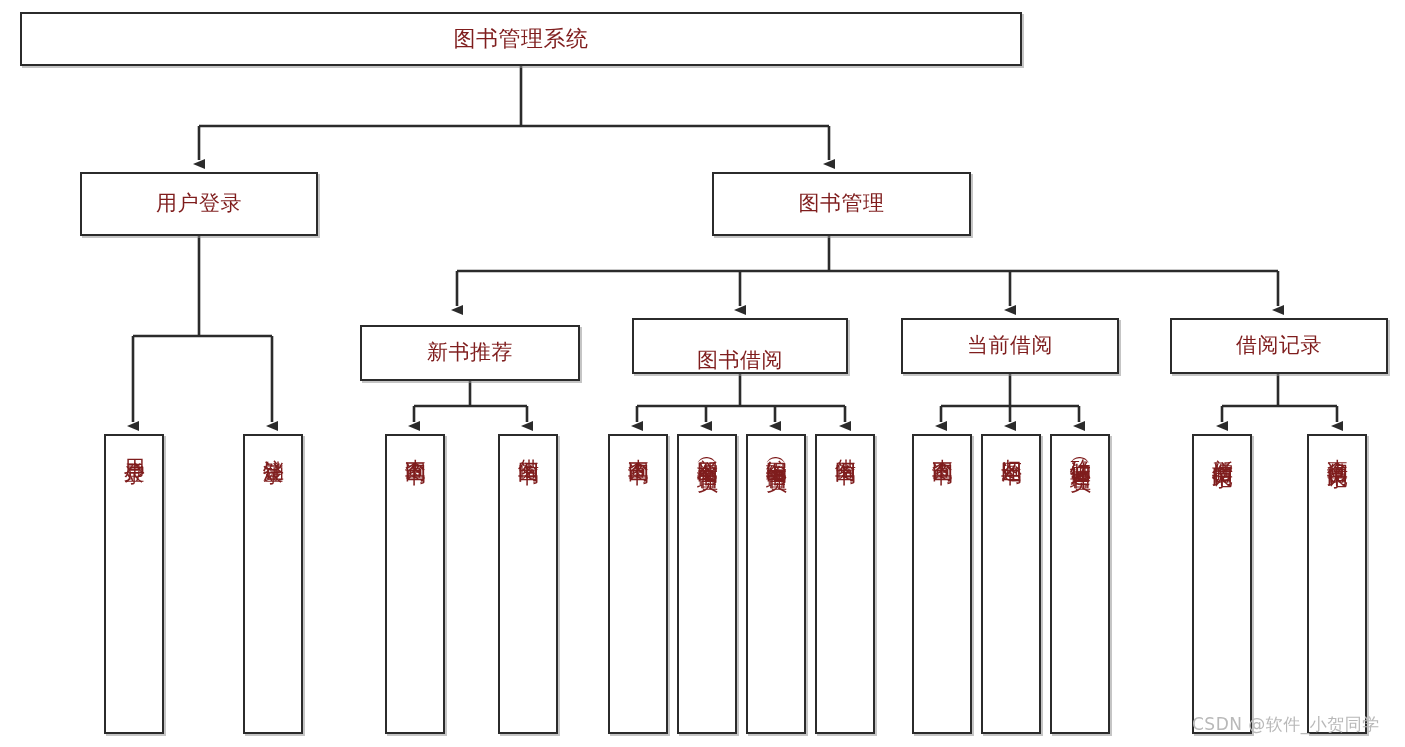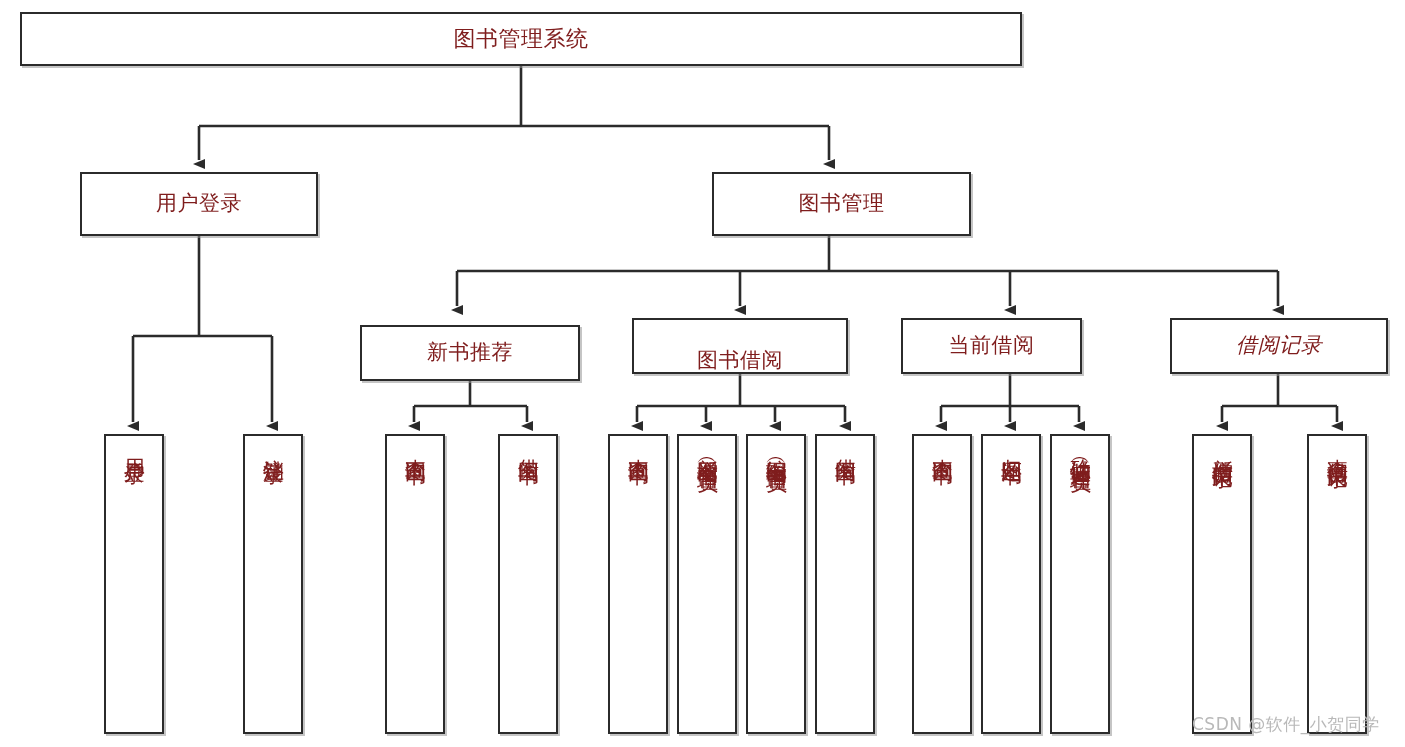--- a/index.html
+++ b/index.html
@@ -142,7 +142,7 @@
   <div class="node node-h" style="left:632px; top:318px; width:216px; height:56px;align-items:flex-end;">
     <span class="label">图书借阅</span>
   </div>
-  <div class="node node-h" style="left:901px; top:318px; width:181px; height:56px;">
+  <div class="node node-h" style="left:901px; top:318px; width:218px; height:56px;">
     <span class="label">当前借阅</span>
   </div>
   <div class="node node-h" style="left:1170px; top:318px; width:218px; height:56px;font-style:italic;">

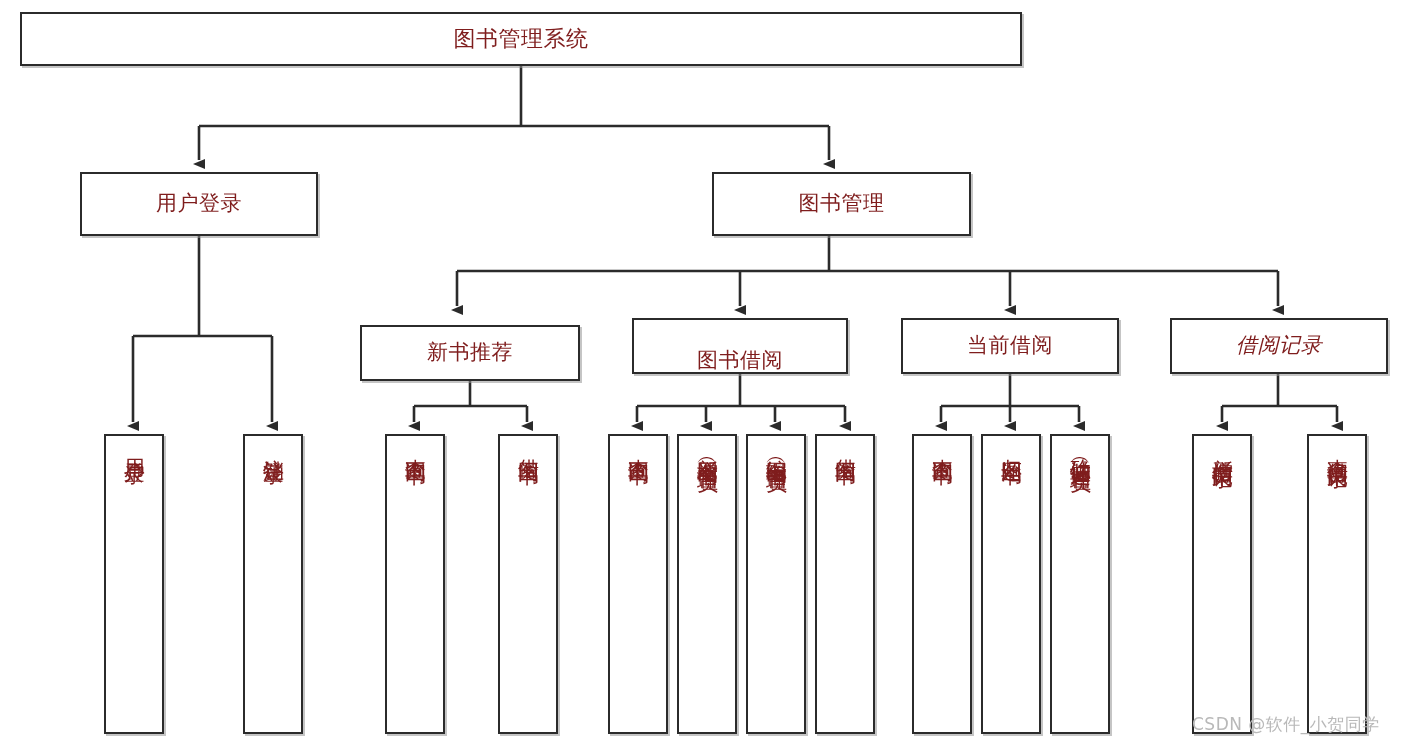--- a/index.html
+++ b/index.html
@@ -145,7 +145,7 @@
   <div class="node node-h" style="left:901px; top:318px; width:218px; height:56px;">
     <span class="label">当前借阅</span>
   </div>
-  <div class="node node-h" style="left:1170px; top:318px; width:218px; height:56px;font-style:italic;">
+  <div class="node node-h" style="left:1170px; top:318px; width:218px; height:56px;">
     <span class="label">借阅记录</span>
   </div>
 

